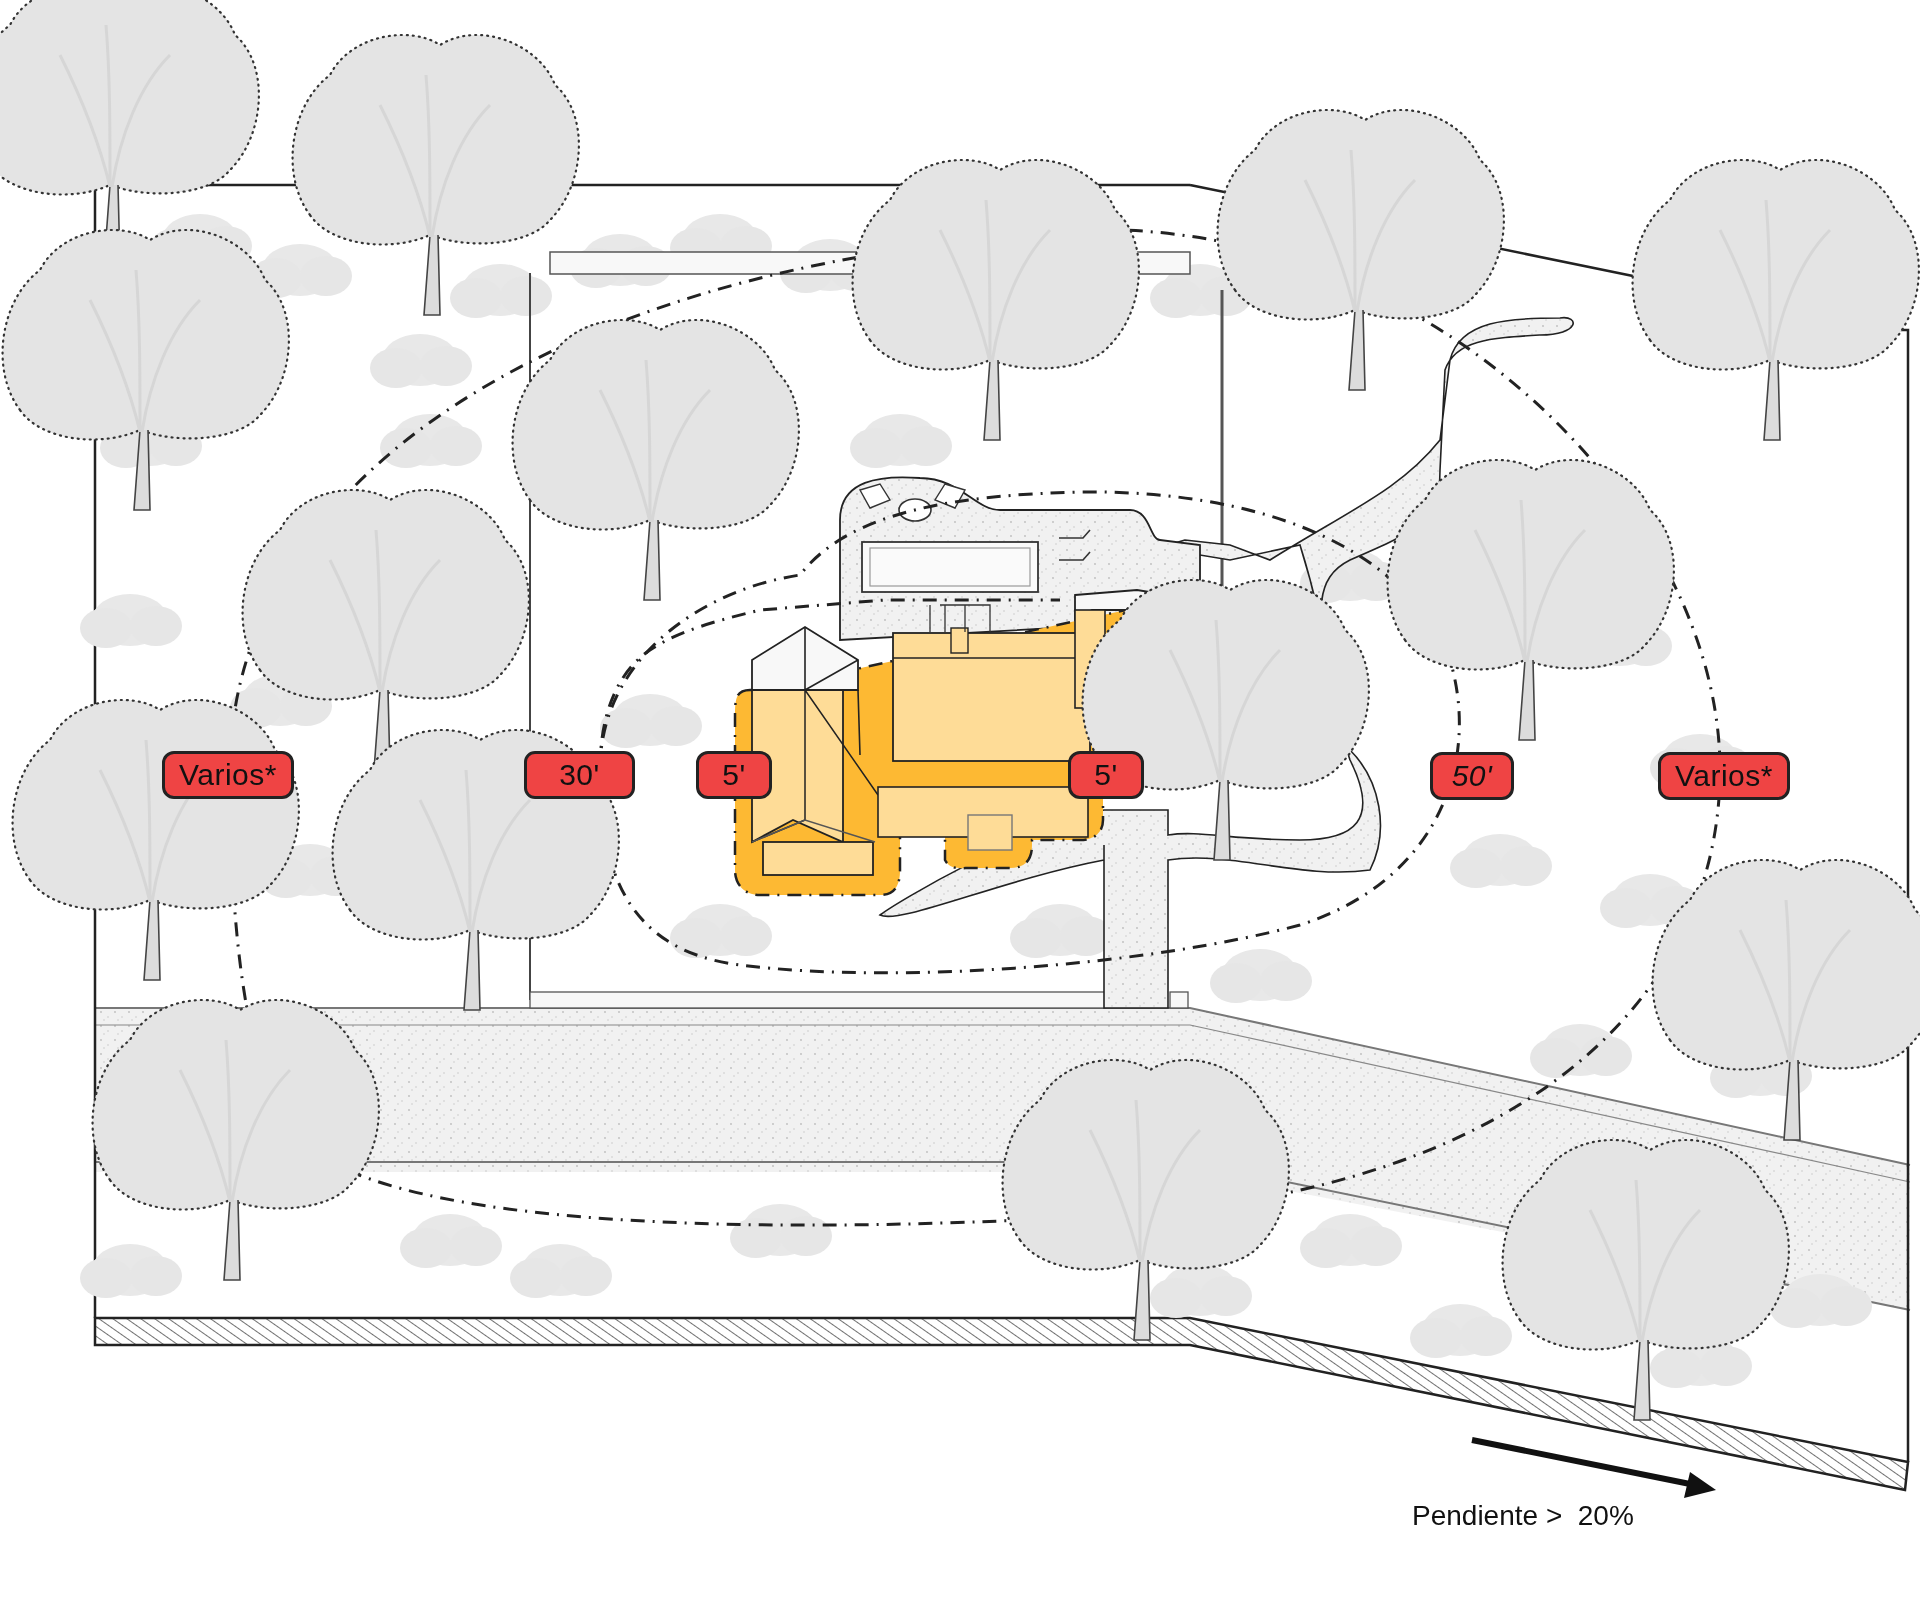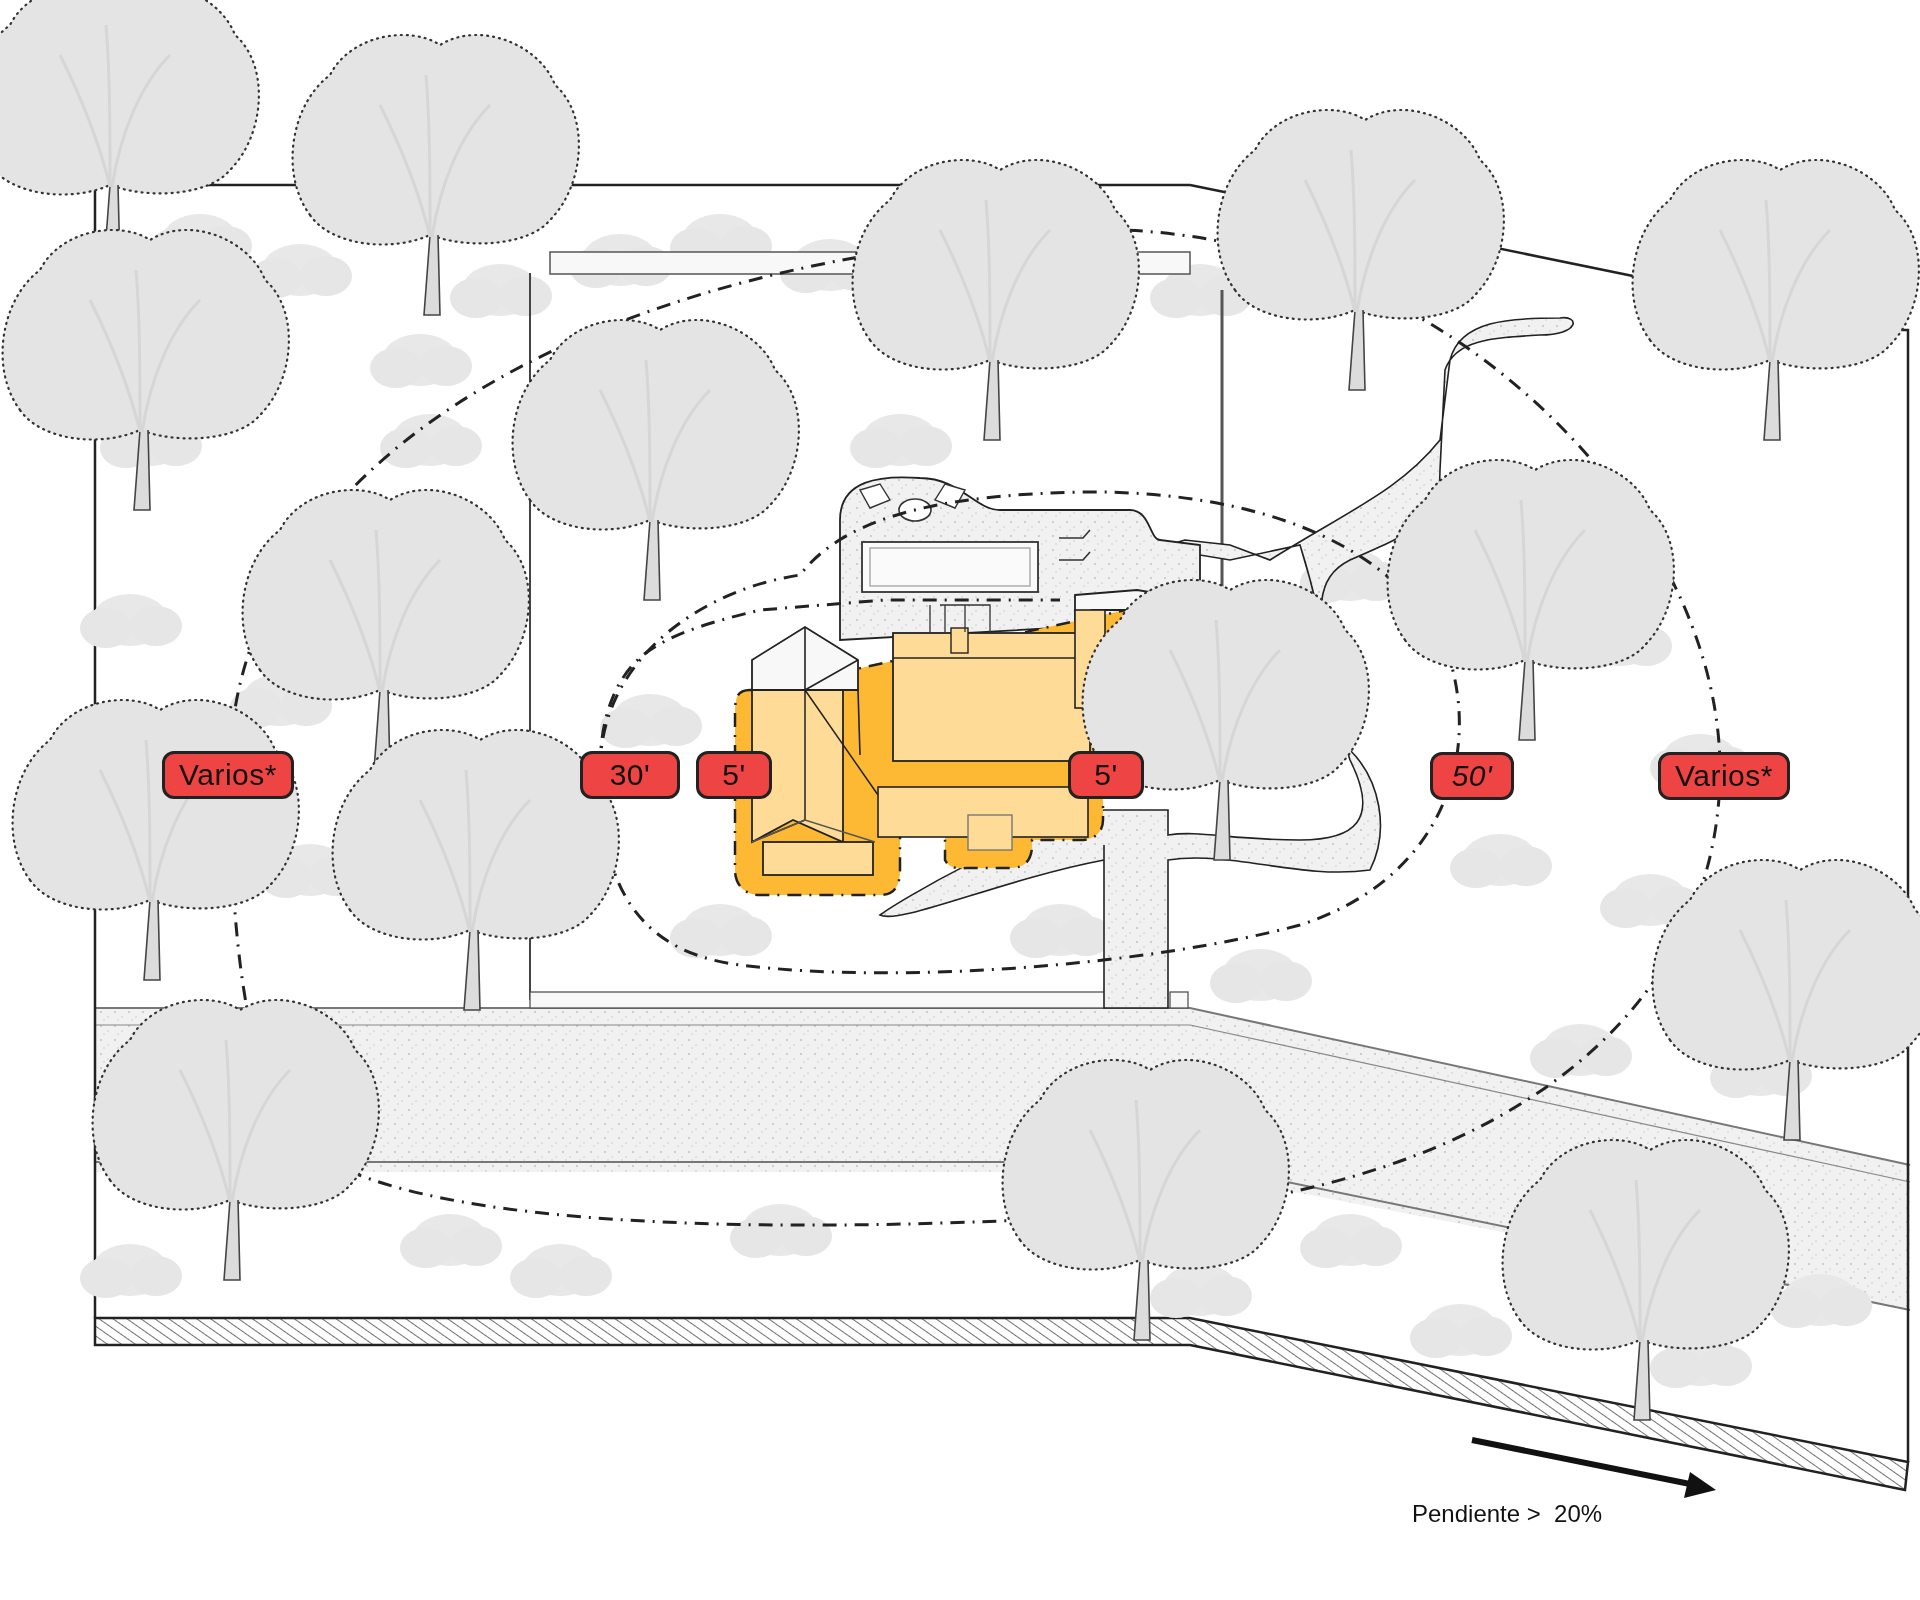--- a/index.html
+++ b/index.html
@@ -202,7 +202,7 @@
 <div class="label-box" style="left:162px; top:751px; width:132px;">
   <span>Varios*</span>
 </div>
-<div class="label-box" style="left:580px; top:751px; width:100px;">
+<div class="label-box" style="left:524px; top:751px; width:111px;border-radius:11px;">
   <span>30'</span>
 </div>
 <div class="label-box" style="left:696px; top:751px; width:76px;">

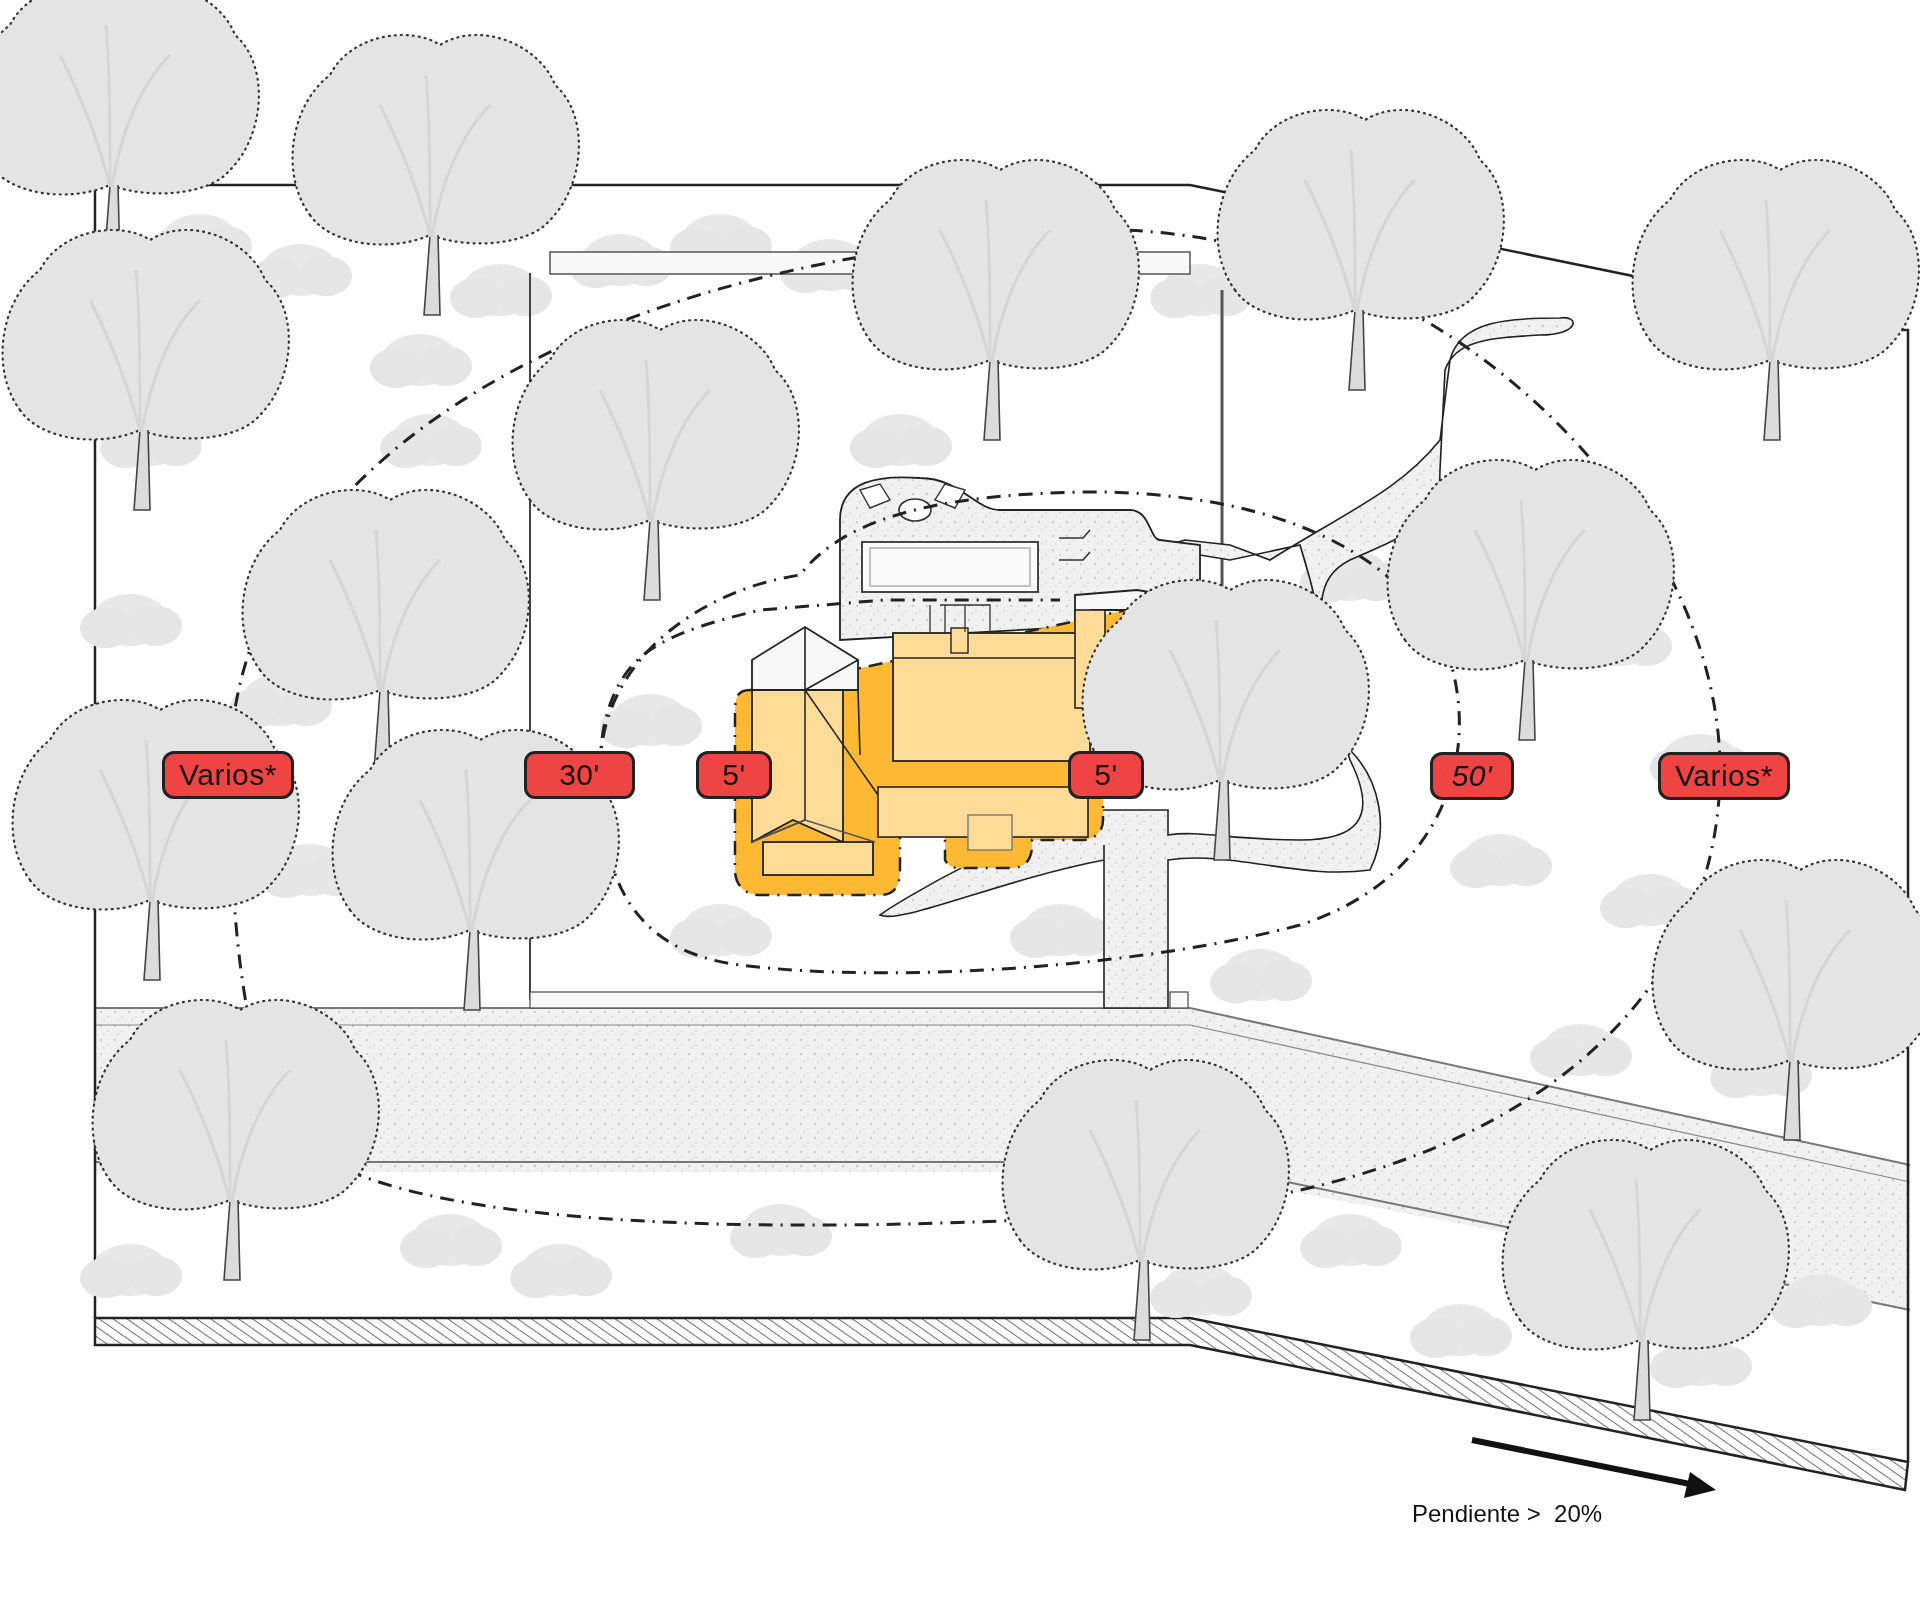--- a/index.html
+++ b/index.html
@@ -21,7 +21,7 @@
     .slope-text {
       position: absolute;
       left: 1412px; top: 1500px;
-      font-size: 24px; color: #111;
+      font-size: 28px; color: #111;
       white-space: pre;
     }
   </style>

